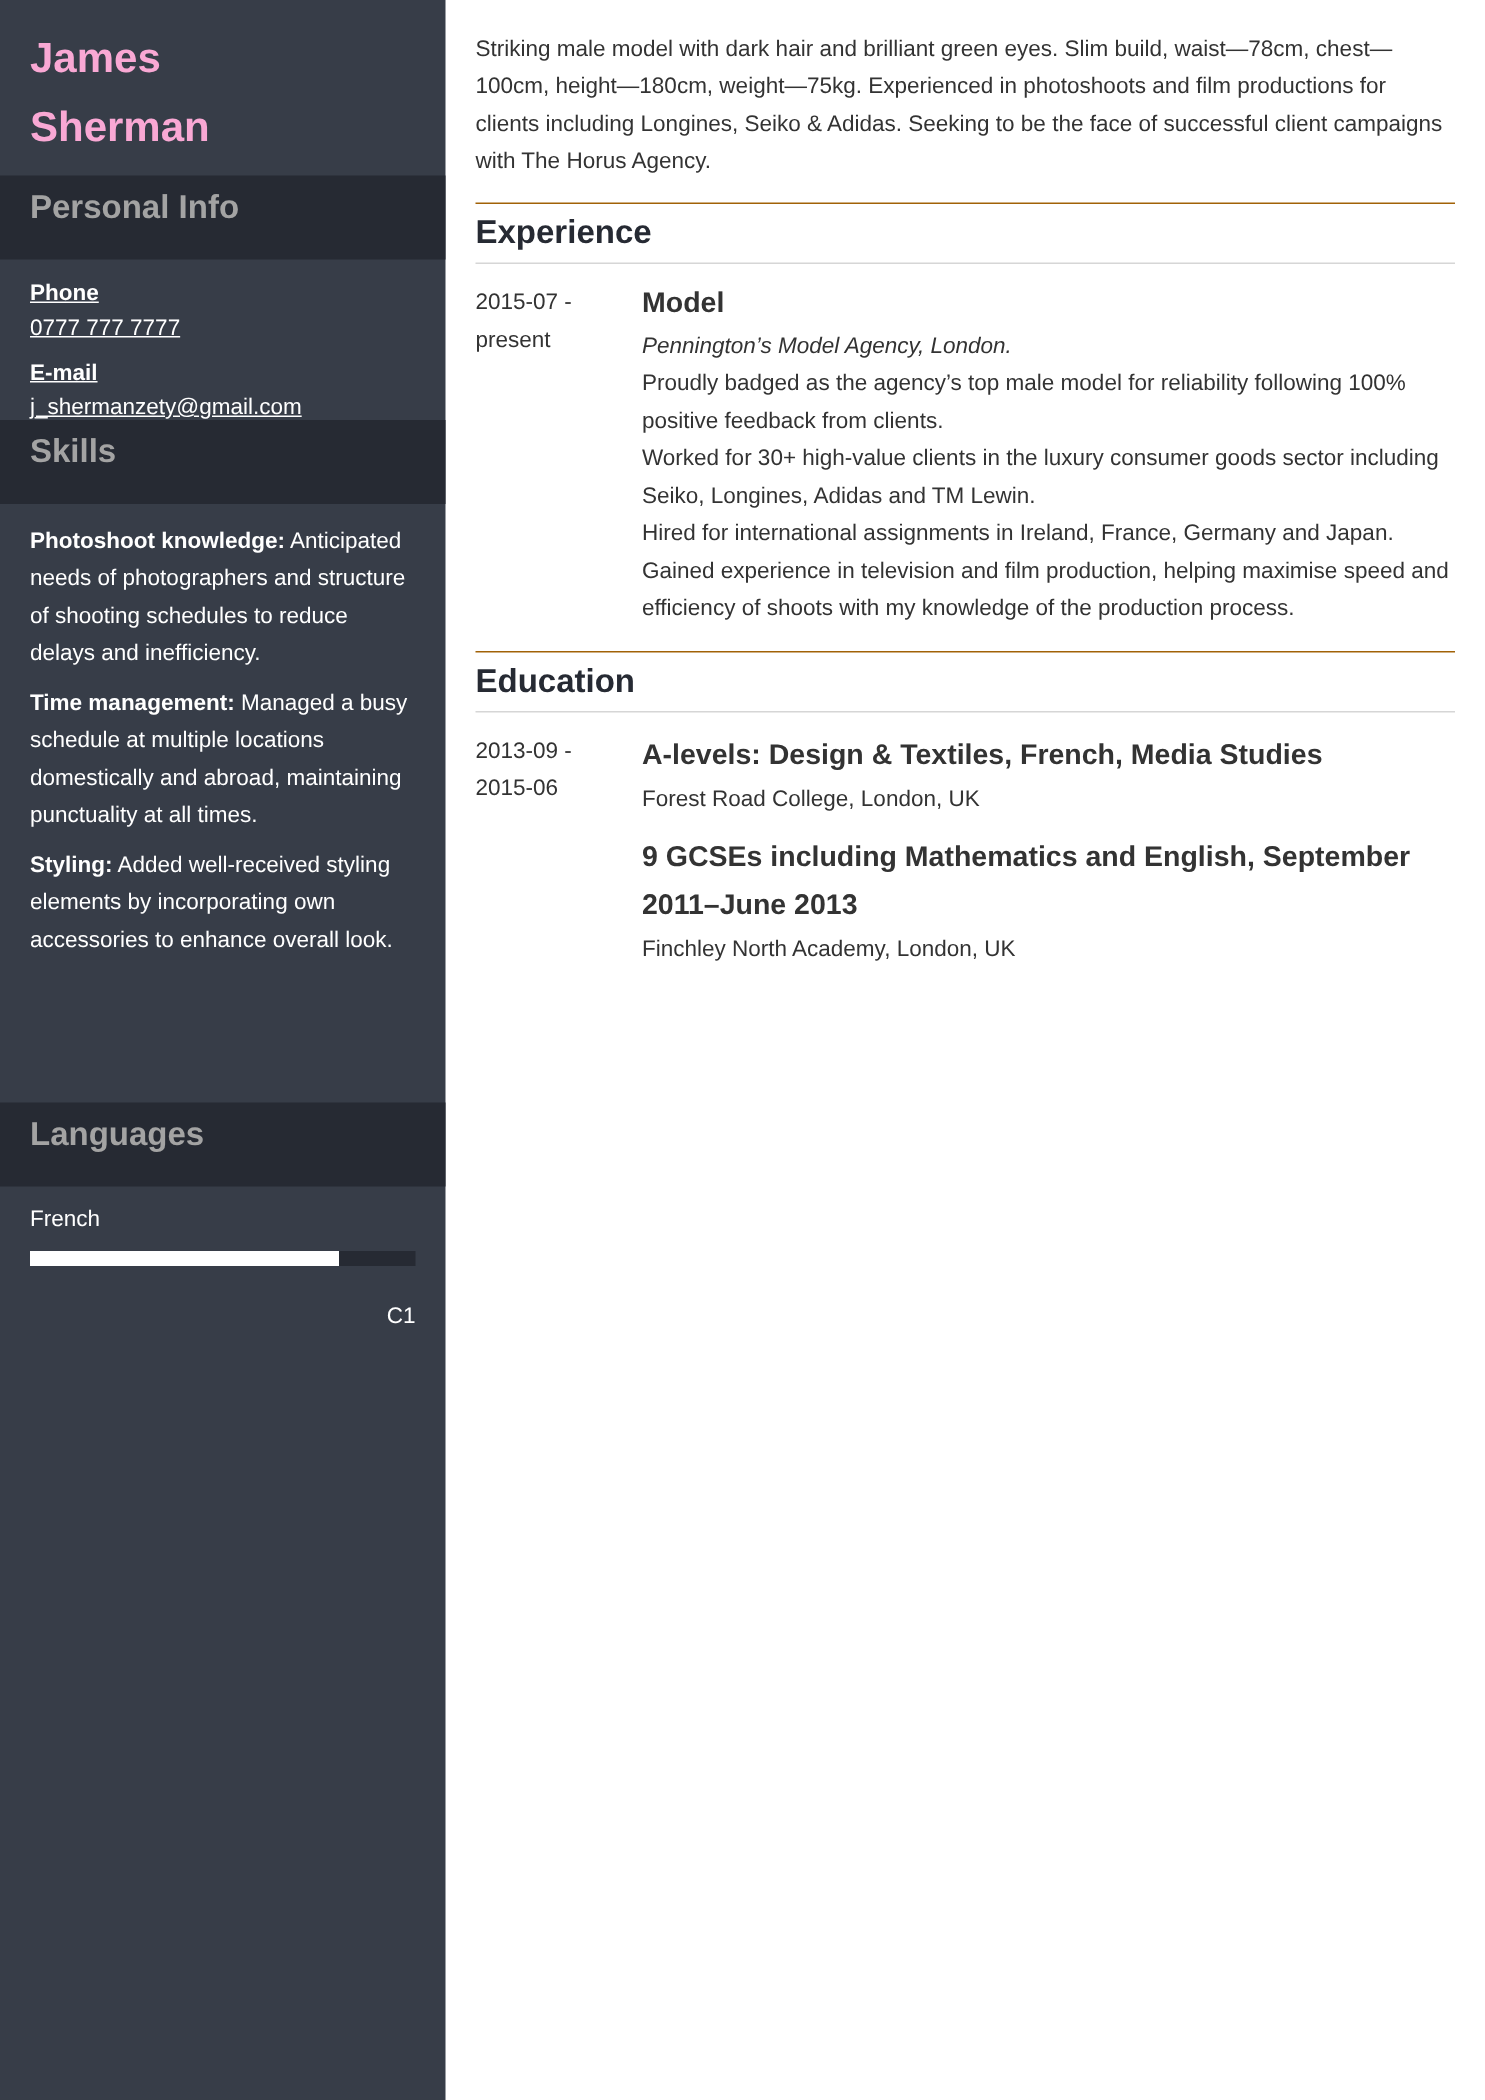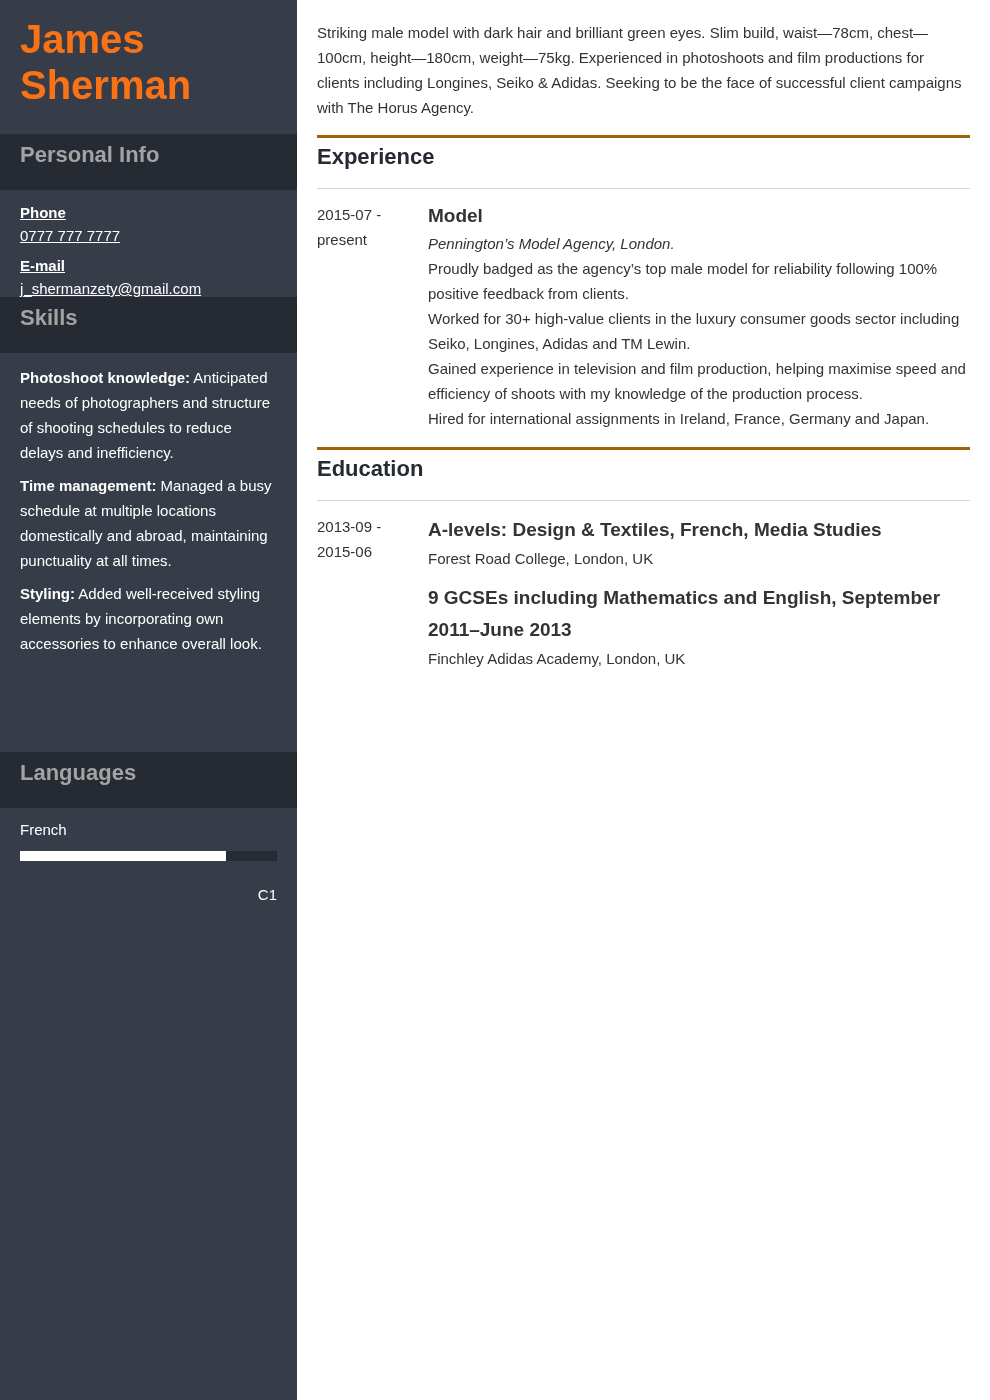--- a/index.html
+++ b/index.html
@@ -12,8 +12,8 @@
   }
   .name {
     padding: 16px 20px 0 20px;
-    font-size: 40px; font-weight: bold; line-height: 46px; color: #f97316;
-    height: 134px;
+    font-size: 28px; font-weight: bold; line-height: 46px; color: #f9a8d4;
+    height: 117px;
   }
   .side-header {
     background: #262a33; height: 56px; padding: 0 20px;

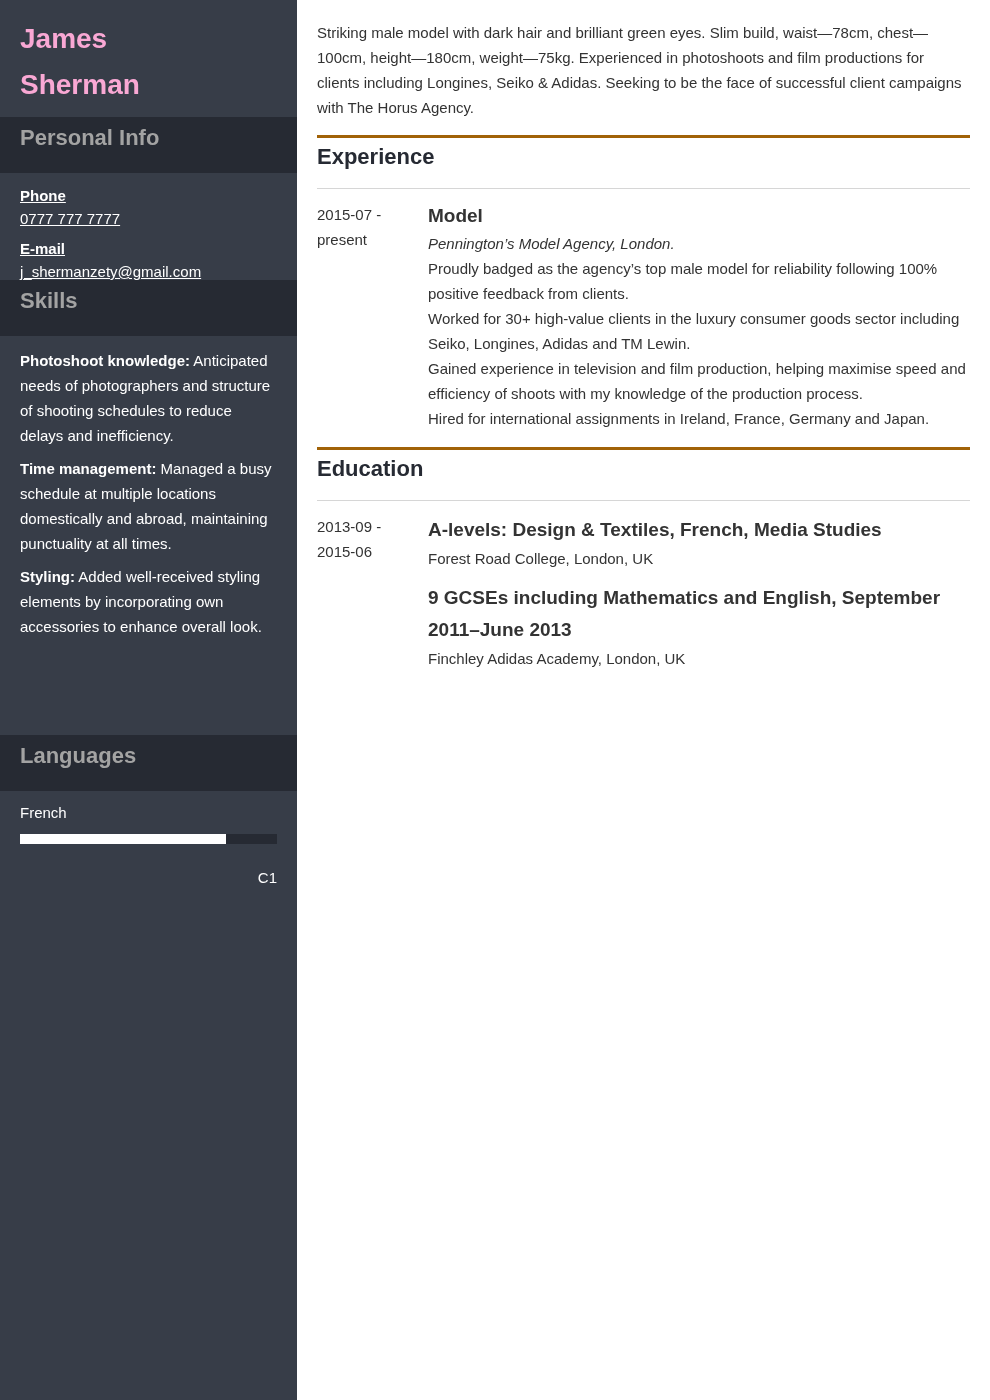--- a/index.html
+++ b/index.html
@@ -40,9 +40,9 @@
   }
   .summary { padding-top: 20px; line-height: 25px; padding-bottom: 15px; }
   .section-title {
-    border-top: 3px solid #a16207; border-bottom: 1px solid #d6d6d6;
+    border-top: 1px solid #a16207; border-bottom: 1px solid #d6d6d6;
     font-size: 22px; font-weight: bold; color: #262a33;
-    line-height: 38px; height: 54px;
+    line-height: 38px; height: 41px;
   }
   .entry { display: flex; padding-top: 13px; justify-content: flex-end; }
   .entry-date { width: 111px; line-height: 25px; flex-shrink: 0; }

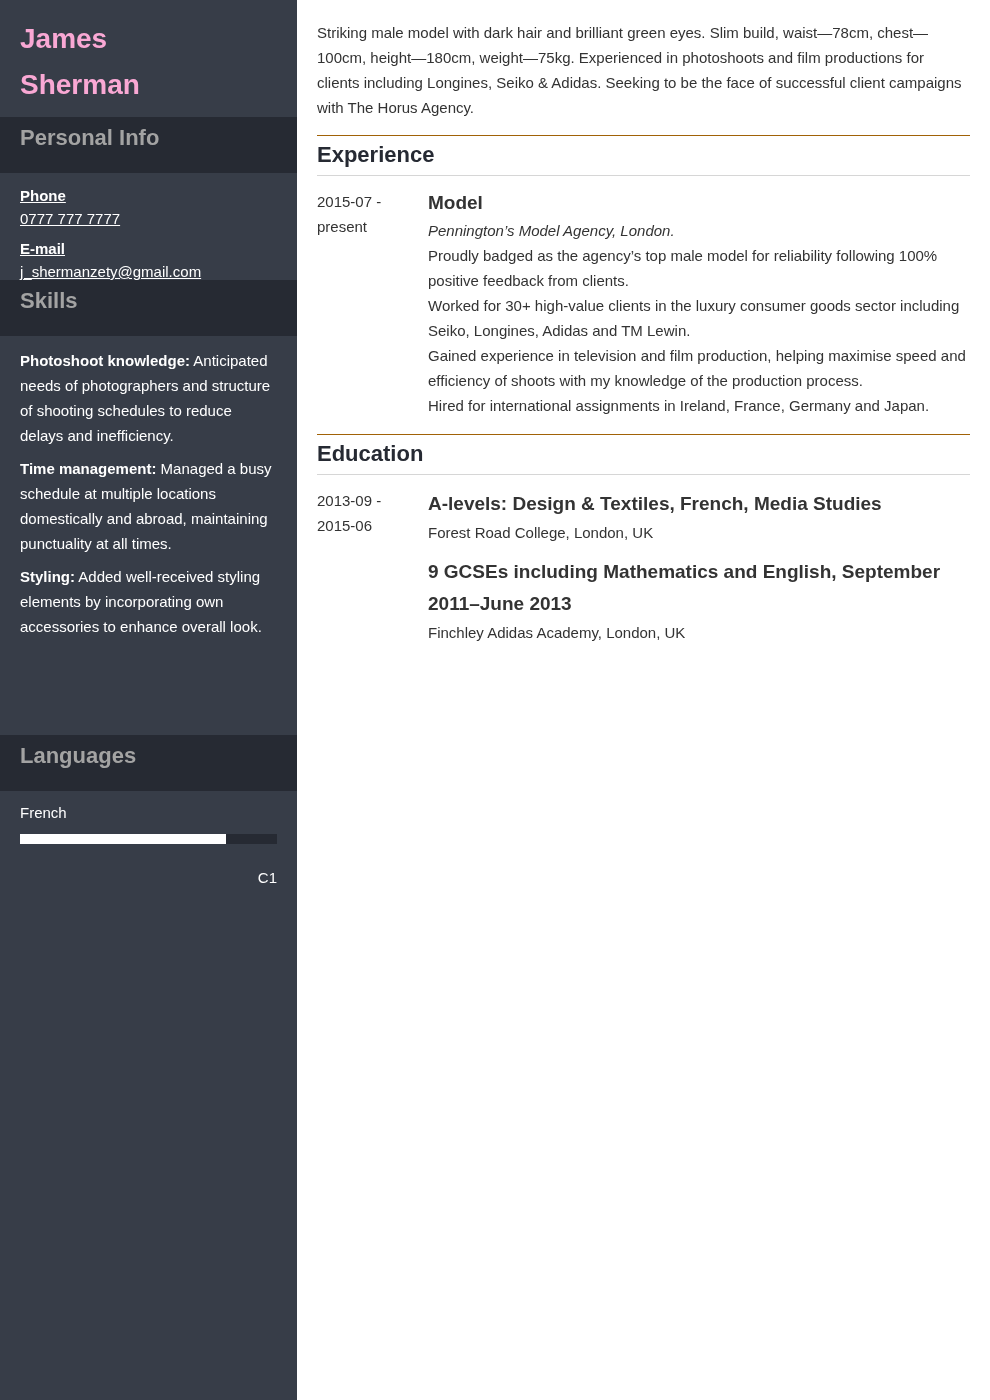--- a/index.html
+++ b/index.html
@@ -102,8 +102,8 @@
       <div class="company">Pennington’s Model Agency, London.</div>
       <div class="bullet">Proudly badged as the agency’s top male model for reliability following 100% positive feedback from clients.</div>
       <div class="bullet">Worked for 30+ high-value clients in the luxury consumer goods sector including Seiko, Longines, Adidas and TM Lewin.</div>
+      <div class="bullet">Hired for international assignments in Ireland, France, Germany and Japan.</div>
       <div class="bullet">Gained experience in television and film production, helping maximise speed and efficiency of shoots with my knowledge of the production process.</div>
-      <div class="bullet">Hired for international assignments in Ireland, France, Germany and Japan.</div>
     </div>
   </div>
 

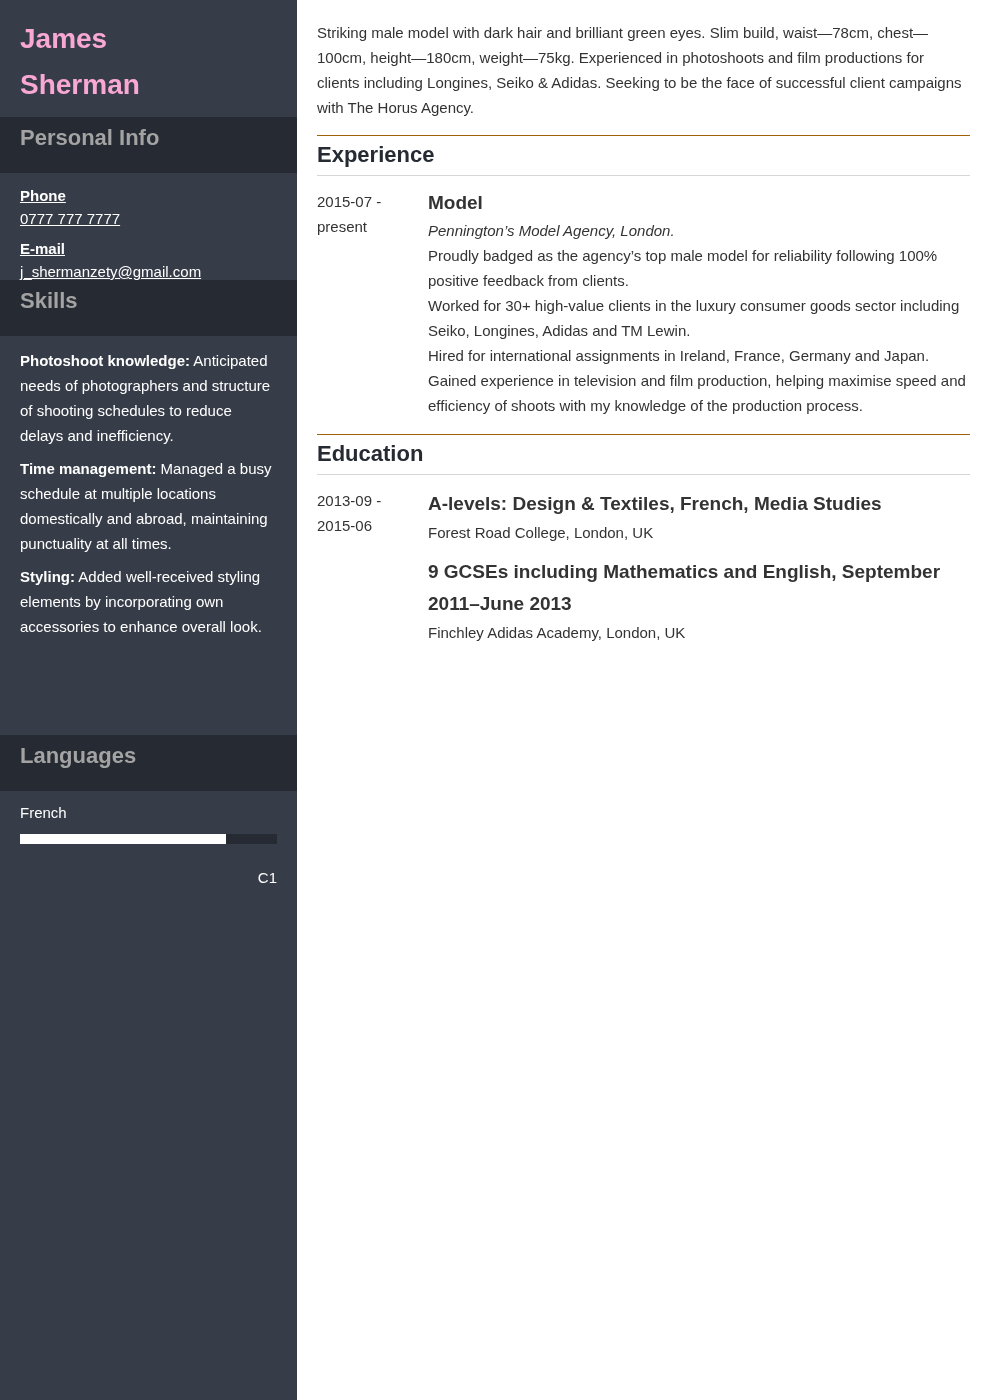--- a/index.html
+++ b/index.html
@@ -117,7 +117,7 @@
       <div class="edu-title">A-levels: Design &amp; Textiles, French, Media Studies</div>
       <div class="edu-school">Forest Road College, London, UK</div>
       <div class="edu-title">9 GCSEs including Mathematics and English, September 2011–June 2013</div>
-      <div class="edu-school">Finchley Adidas Academy, London, UK</div>
+      <div class="edu-school">Finchley North Academy, London, UK</div>
     </div>
   </div>
 </main>

